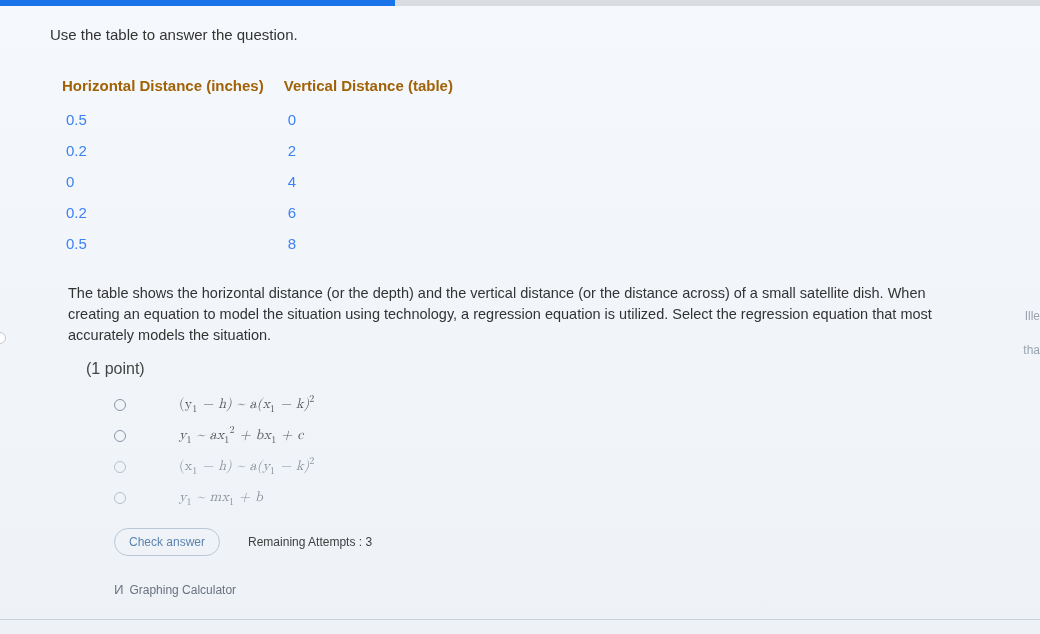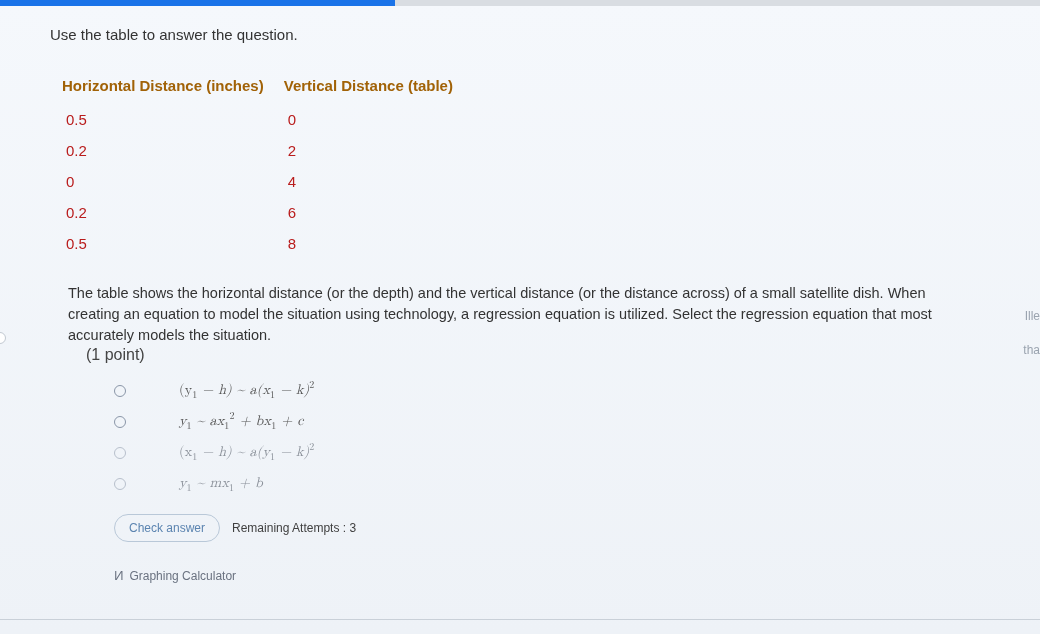--- a/index.html
+++ b/index.html
@@ -48,7 +48,7 @@
     }
     table.data td {
       font-size: 15px;
-      color: #b91c1c;
+      color: #3b82f6;
       padding: 7px 18px 7px 6px;
     }
     .context {

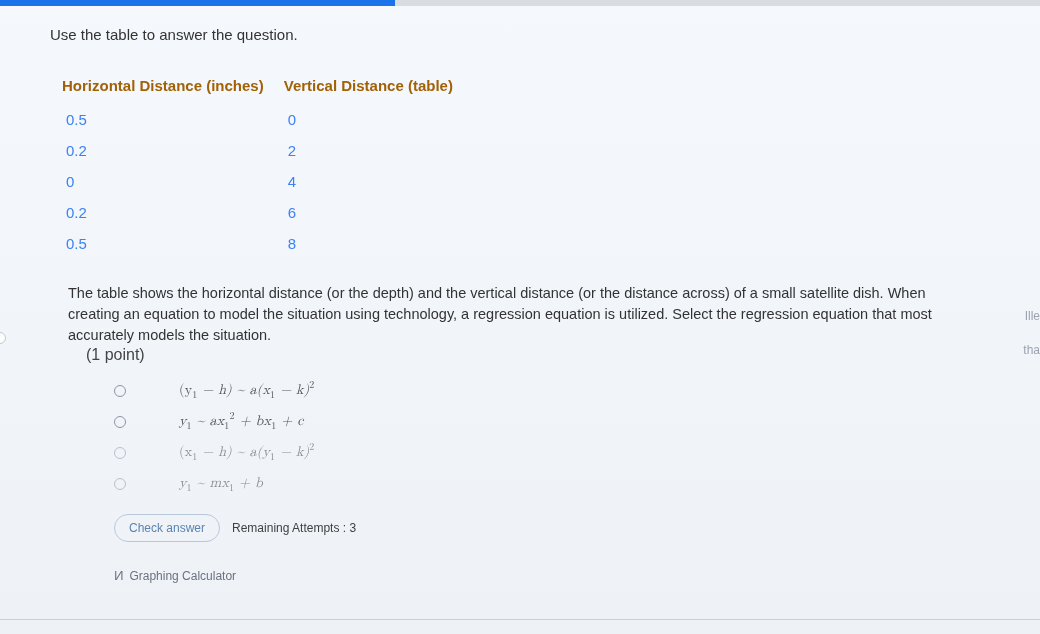--- a/index.html
+++ b/index.html
@@ -56,6 +56,7 @@
       color: #333;
       line-height: 1.45;
       margin-left: 18px;
+      margin-bottom: 14px;
       max-width: 870px;
     }
     .points {

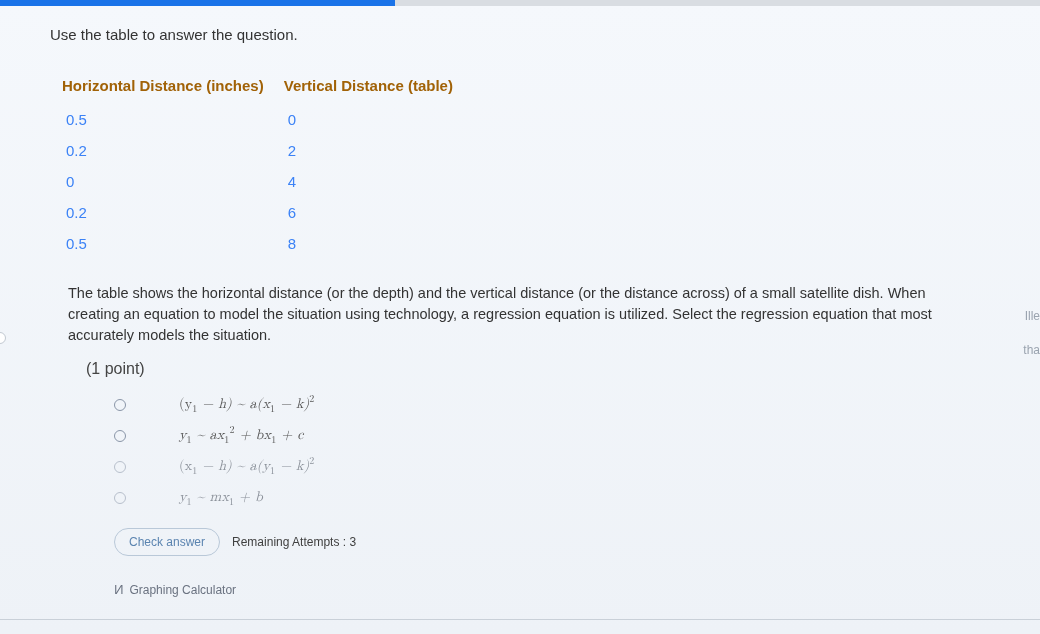--- a/index.html
+++ b/index.html
@@ -113,7 +113,7 @@
       margin-top: 22px;
       display: flex;
       align-items: center;
-      gap: 12px;
+      gap: 28px;
     }
     .check-btn {
       border: 1px solid #b9c8d8;

